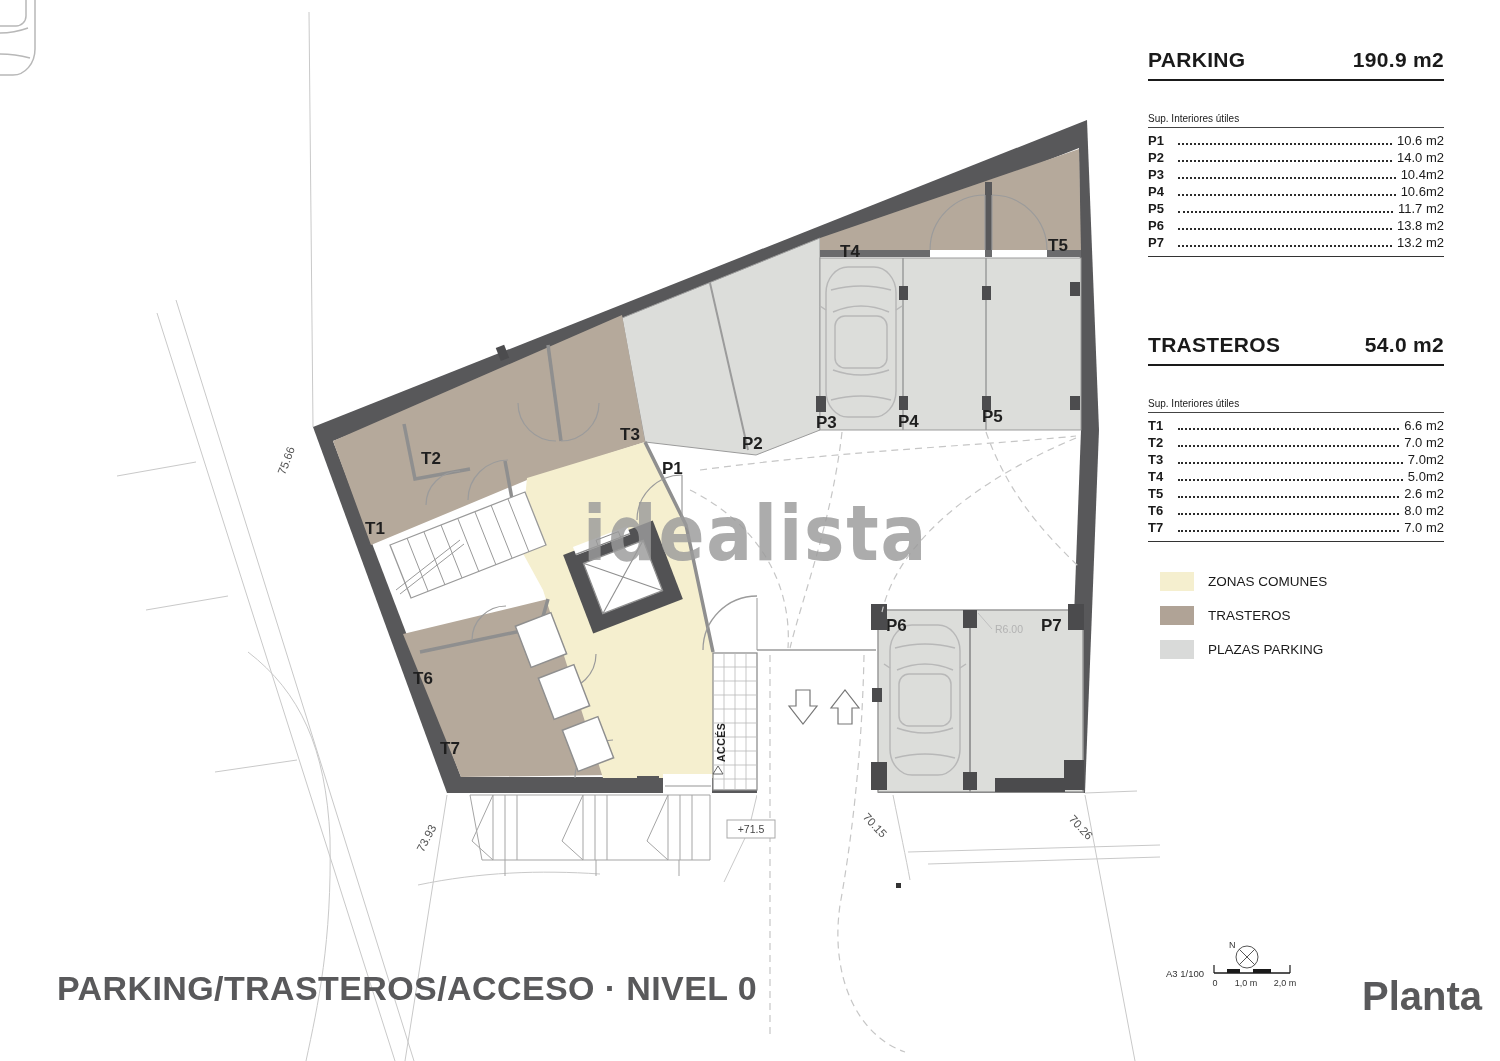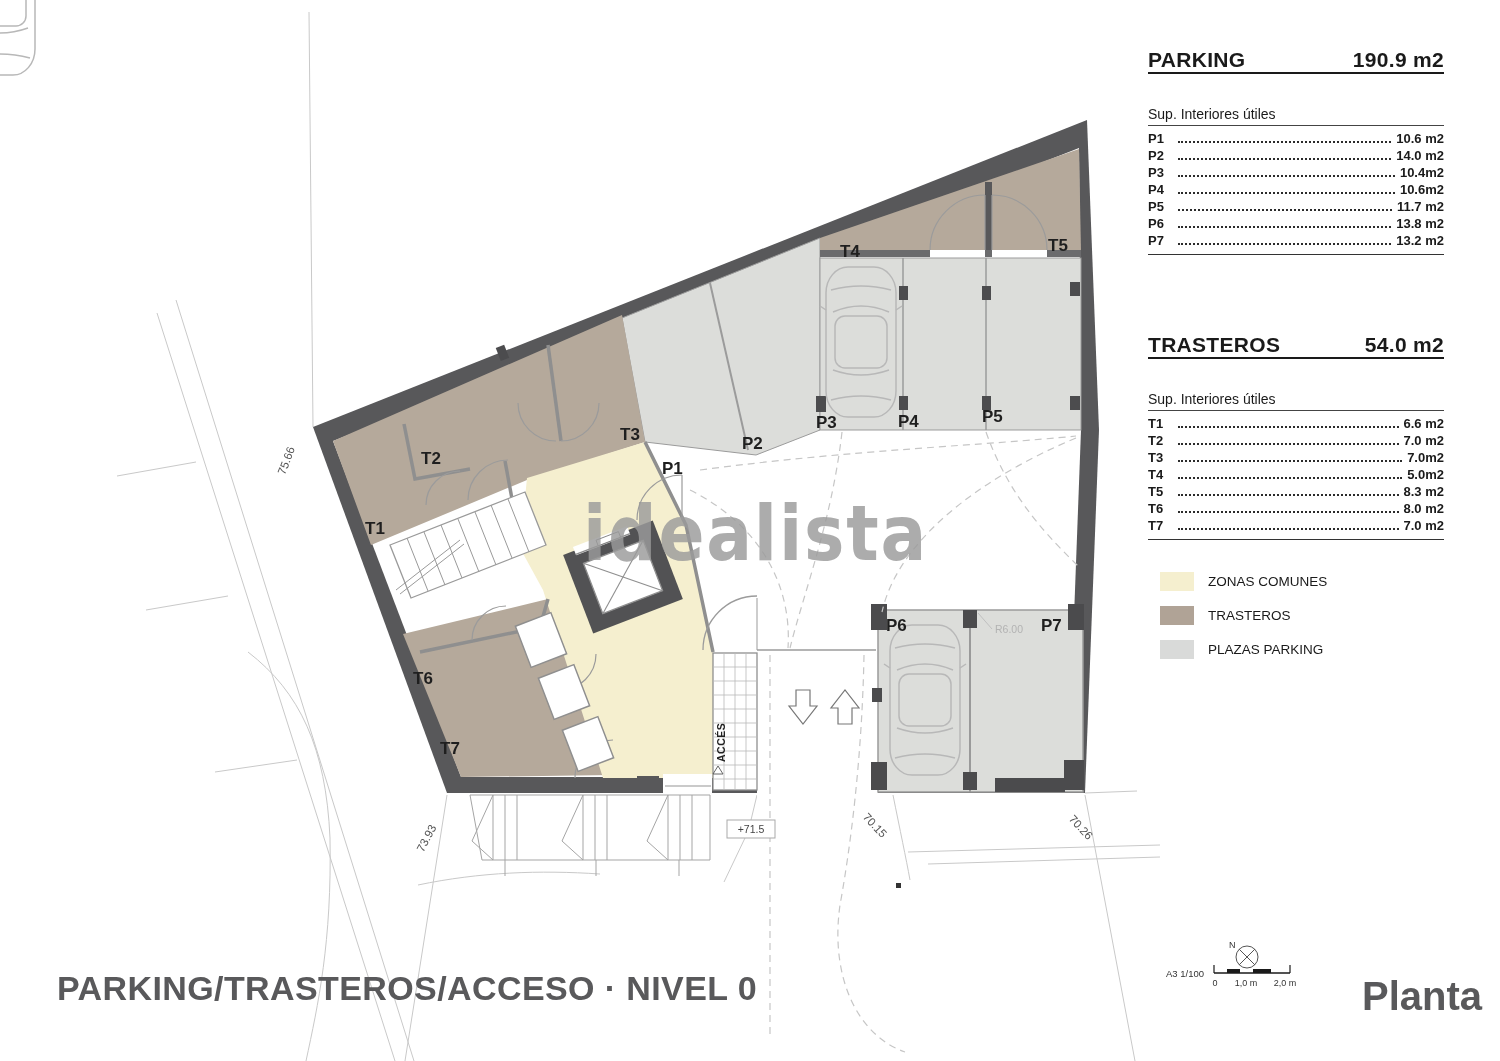--- a/index.html
+++ b/index.html
@@ -6,7 +6,7 @@
   body{width:1500px;height:1061px;position:relative;font-family:"Liberation Sans","DejaVu Sans",sans-serif;overflow:hidden;}
   #plan-svg{position:absolute;left:0;top:0;}
   .panel-block{position:absolute;left:1148px;width:296px;color:#1a1a1a;}
-  .ptitle{display:flex;justify-content:space-between;align-items:flex-end;font-size:21px;font-weight:bold;letter-spacing:.3px;border-bottom:2px solid #1a1a1a;}
+  .ptitle{display:flex;justify-content:space-between;align-items:flex-end;font-size:21px;font-weight:bold;letter-spacing:.3px;padding-bottom:7px;border-bottom:2px solid #1a1a1a;}
   .subt{margin-top:32px;font-size:14px;padding-bottom:3px;border-bottom:1.2px solid #444;}
   .rows{padding-top:3px;border-bottom:1.5px solid #333;padding-bottom:6px;}
   .srow{display:flex;align-items:flex-end;height:17px;font-size:13px;}

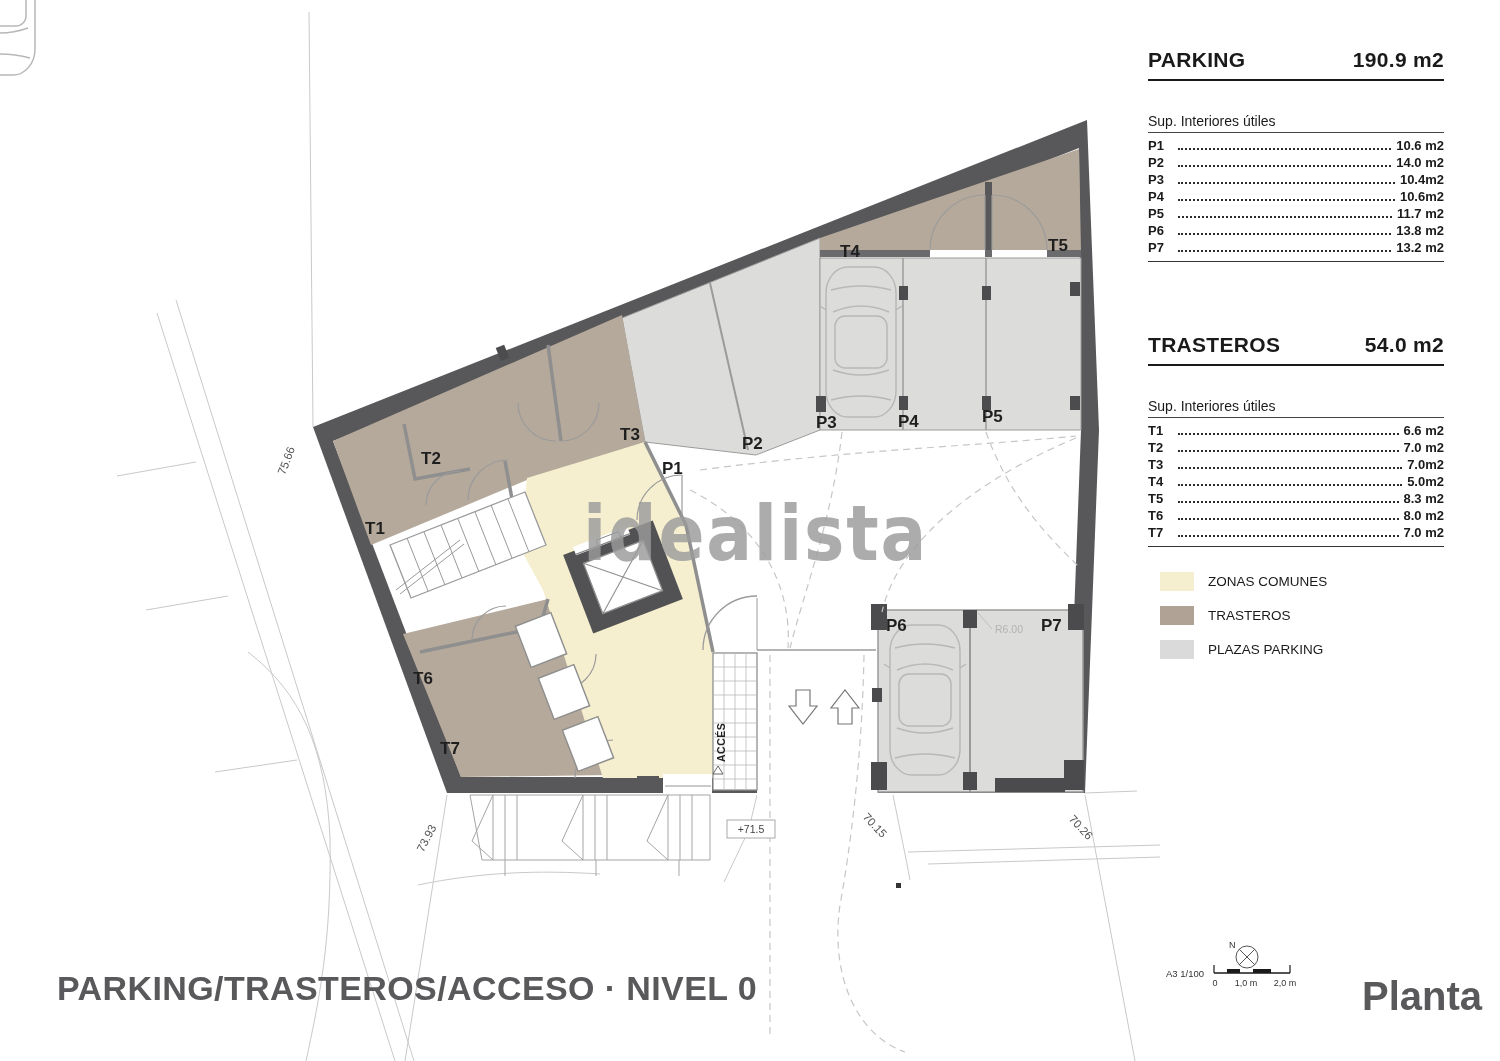--- a/index.html
+++ b/index.html
@@ -7,7 +7,7 @@
   #plan-svg{position:absolute;left:0;top:0;}
   .panel-block{position:absolute;left:1148px;width:296px;color:#1a1a1a;}
   .ptitle{display:flex;justify-content:space-between;align-items:flex-end;font-size:21px;font-weight:bold;letter-spacing:.3px;padding-bottom:7px;border-bottom:2px solid #1a1a1a;}
-  .subt{margin-top:32px;font-size:14px;padding-bottom:3px;border-bottom:1.2px solid #444;}
+  .subt{margin-top:32px;font-size:10px;padding-bottom:3px;border-bottom:1.2px solid #444;}
   .rows{padding-top:3px;border-bottom:1.5px solid #333;padding-bottom:6px;}
   .srow{display:flex;align-items:flex-end;height:17px;font-size:13px;}
   .srow .rl{font-weight:bold;width:30px;flex:none;}

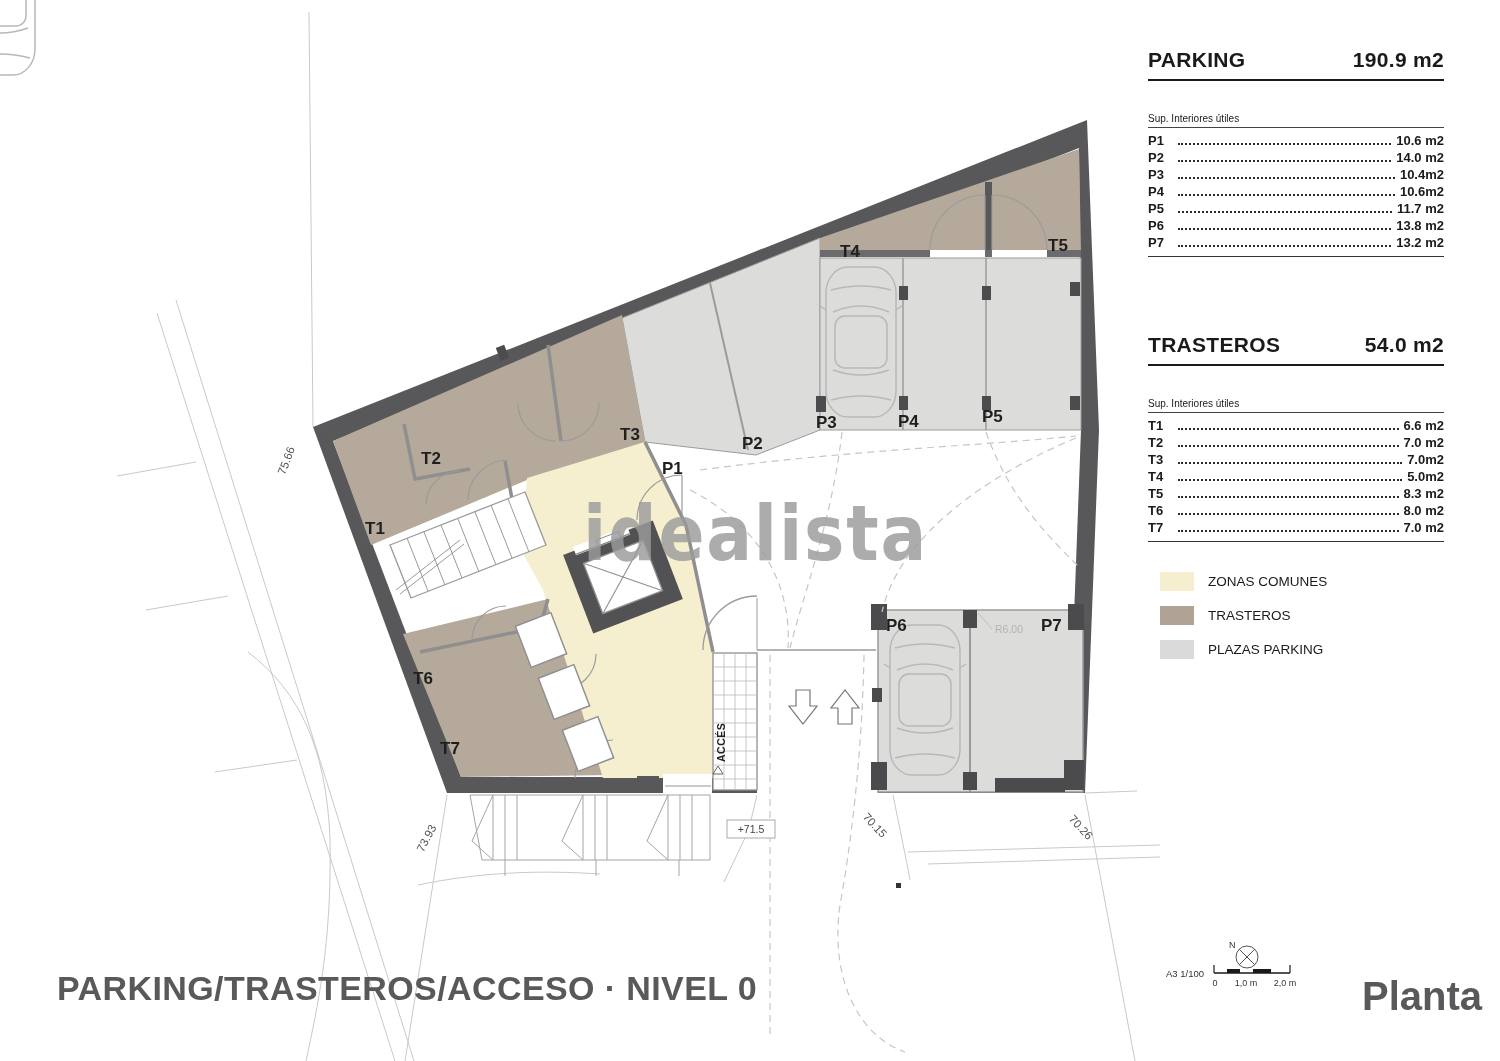--- a/index.html
+++ b/index.html
@@ -12,7 +12,7 @@
   .srow{display:flex;align-items:flex-end;height:17px;font-size:13px;}
   .srow .rl{font-weight:bold;width:30px;flex:none;}
   .srow .dots{flex:1;border-bottom:2px dotted #2b2b2b;margin:0 5px 3px 0;}
-  .srow .rv{flex:none;white-space:nowrap;font-weight:bold;}
+  .srow .rv{flex:none;white-space:nowrap;}
   .legend-item{display:flex;align-items:center;margin-bottom:15px;padding-left:12px;}
   .legend-swatch{width:34px;height:19px;margin-right:14px;flex:none;}
   .legend-label{font-size:13.5px;color:#1a1a1a;}

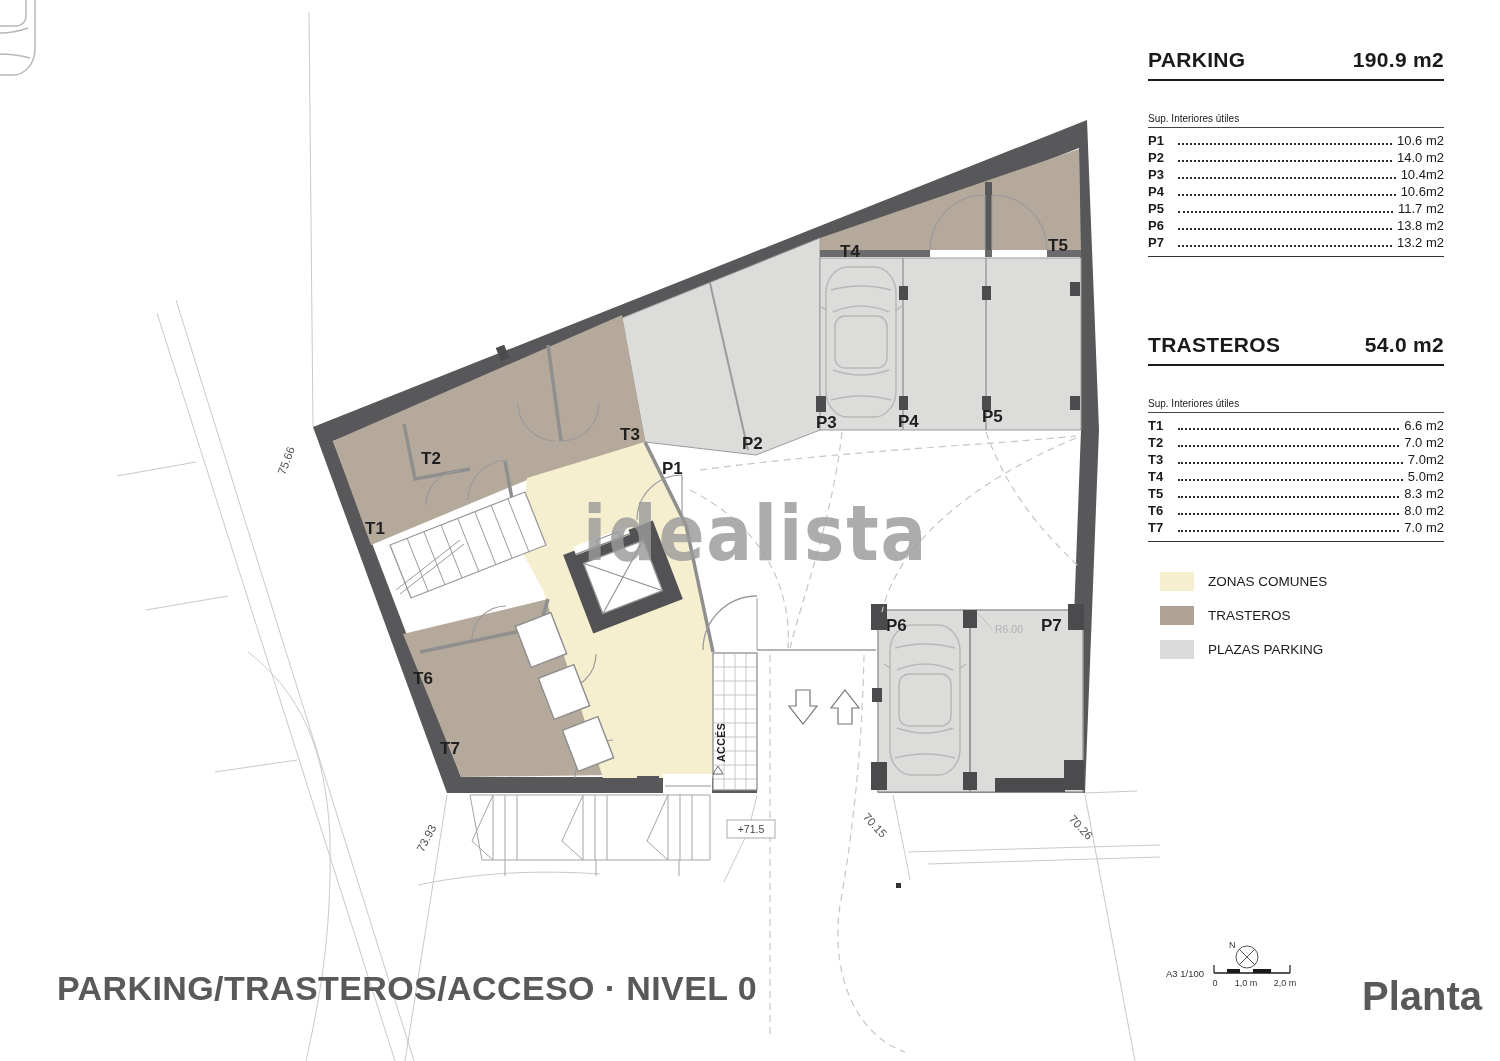--- a/index.html
+++ b/index.html
@@ -348,7 +348,7 @@
     <div class="srow">
         <span class="rl">T5</span>
         <span class="dots"></span>
-        <span class="rv">8.3 m2</span>
+        <span class="rv">2.6 m2</span>
       </div>
     <div class="srow">
         <span class="rl">T6</span>

